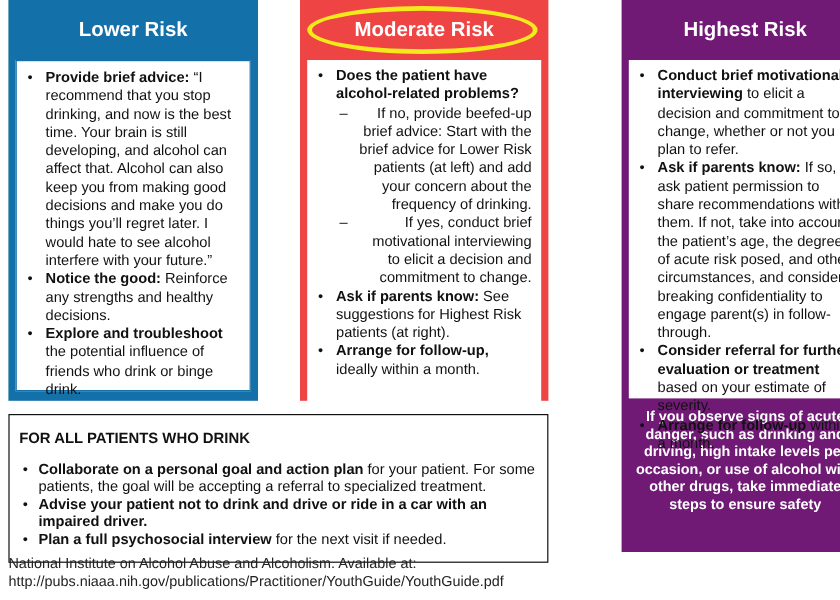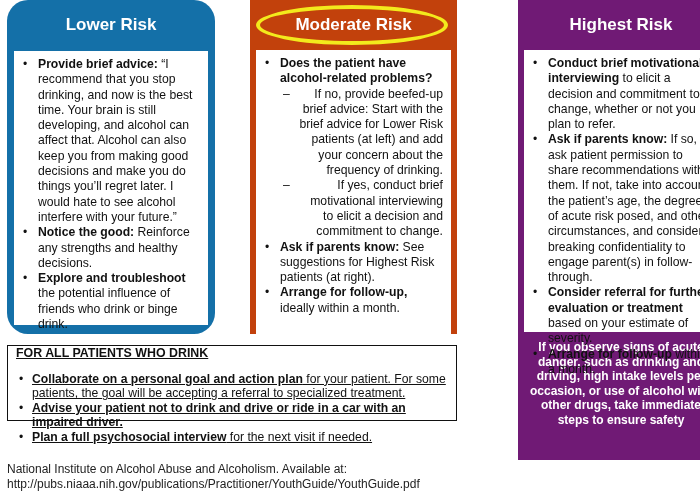--- a/index.html
+++ b/index.html
@@ -10,7 +10,7 @@
                   color:#fff; font-weight:bold; font-size:17px; position:relative; }
   .panel-body { background:#fff; box-sizing:border-box; margin:0 6px; padding:6px 8px 6px 6px;
                 font-size:12.2px; line-height:15.3px; }
-  #lower { left:7px; width:208px; height:334px; background:#1470a8;border-radius:21px; }
+  #lower { left:7px; width:208px; height:334px; background:#1470a8; }
   #lower .panel-body { height:276px; border:1px solid #1470a8; }
   #moderate { left:250px; width:207px; height:334px; background:#c2410c; }
   #moderate .panel-body { height:316px; }

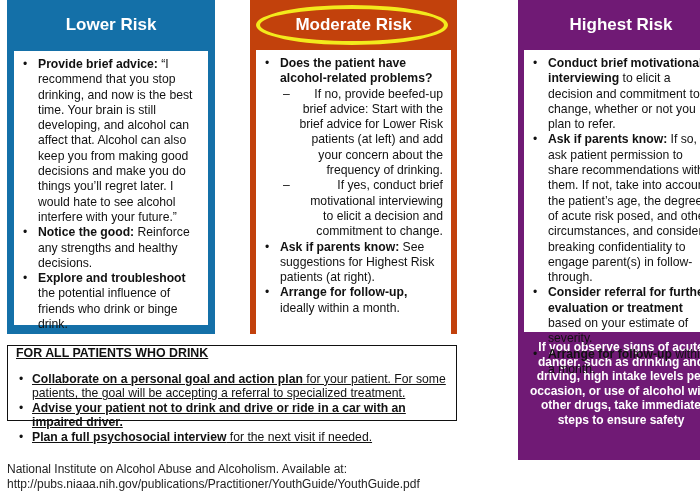--- a/index.html
+++ b/index.html
@@ -12,7 +12,7 @@
                 font-size:12.2px; line-height:15.3px; }
   #lower { left:7px; width:208px; height:334px; background:#1470a8; }
   #lower .panel-body { height:276px; border:1px solid #1470a8; }
-  #moderate { left:250px; width:207px; height:334px; background:#c2410c; }
+  #moderate { left:250px; width:207px; height:334px; background:#ef4444; }
   #moderate .panel-body { height:316px; }
   #highest { left:518px; width:206px; height:460px; background:#701a75; }
   #highest .panel-body { height:282px; }

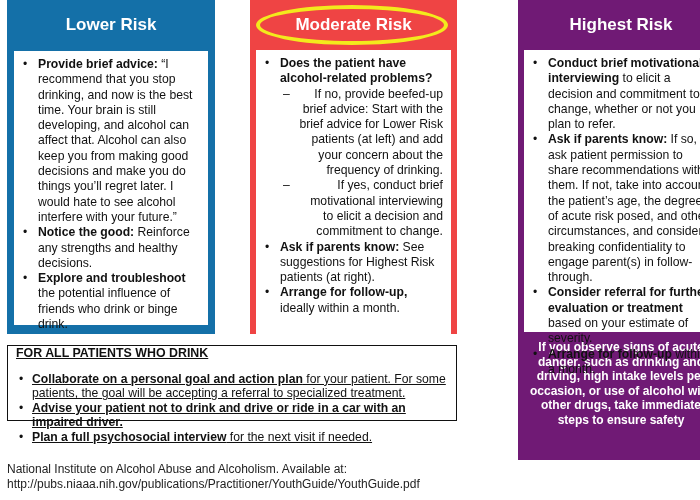--- a/index.html
+++ b/index.html
@@ -27,8 +27,8 @@
              border-radius:50%; box-sizing:border-box; pointer-events:none; }
   .danger { color:#fff; font-weight:bold; text-align:center; font-size:12px; line-height:14.5px;
             padding:8px 8px 0 8px; }
-  #all-patients { position:absolute; left:7px; top:345px; width:450px; height:76px; box-sizing:border-box;
-                  border:1.5px solid #111; padding:0 8px; font-size:12.2px; line-height:14.6px;text-decoration:underline; }
+  #all-patients { position:absolute; left:7px; top:345px; width:450px; height:124px; box-sizing:border-box;
+                  border:1.5px solid #111; padding:12px 8px; font-size:12.2px; line-height:14.6px; }
   #all-patients .title { font-weight:bold; font-size:12.4px; margin-bottom:11px; }
   #all-patients ul.bul > li { padding-left:16px; }
   #citation { position:absolute; left:7px; top:462px; font-size:12px; line-height:15px; color:#222; }

